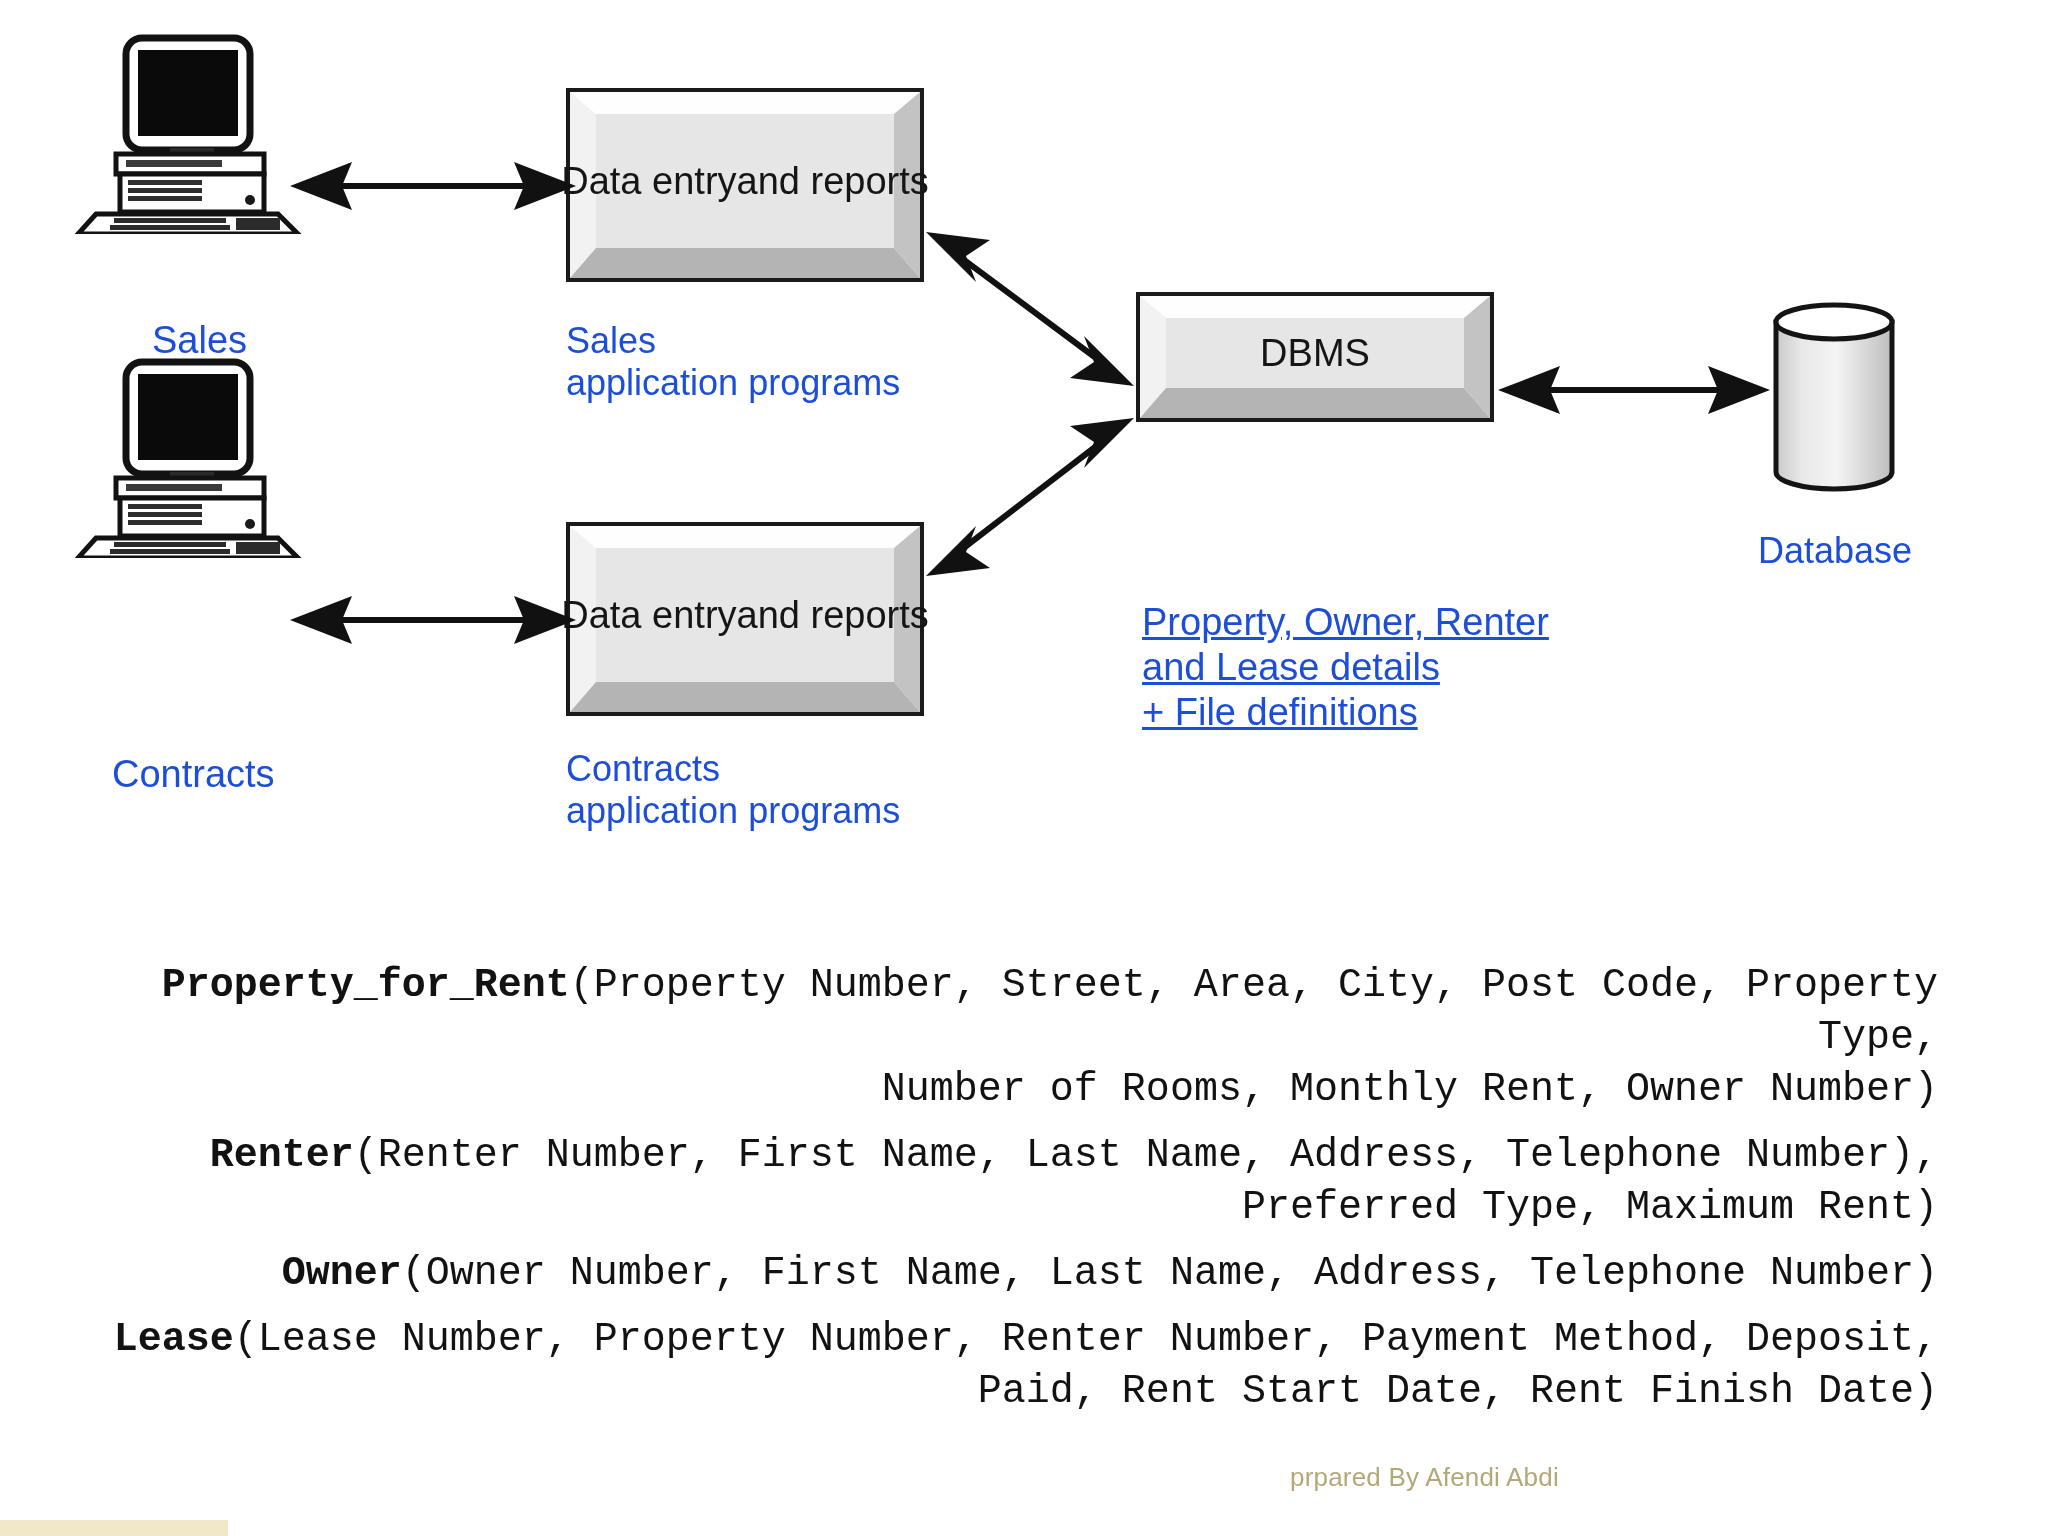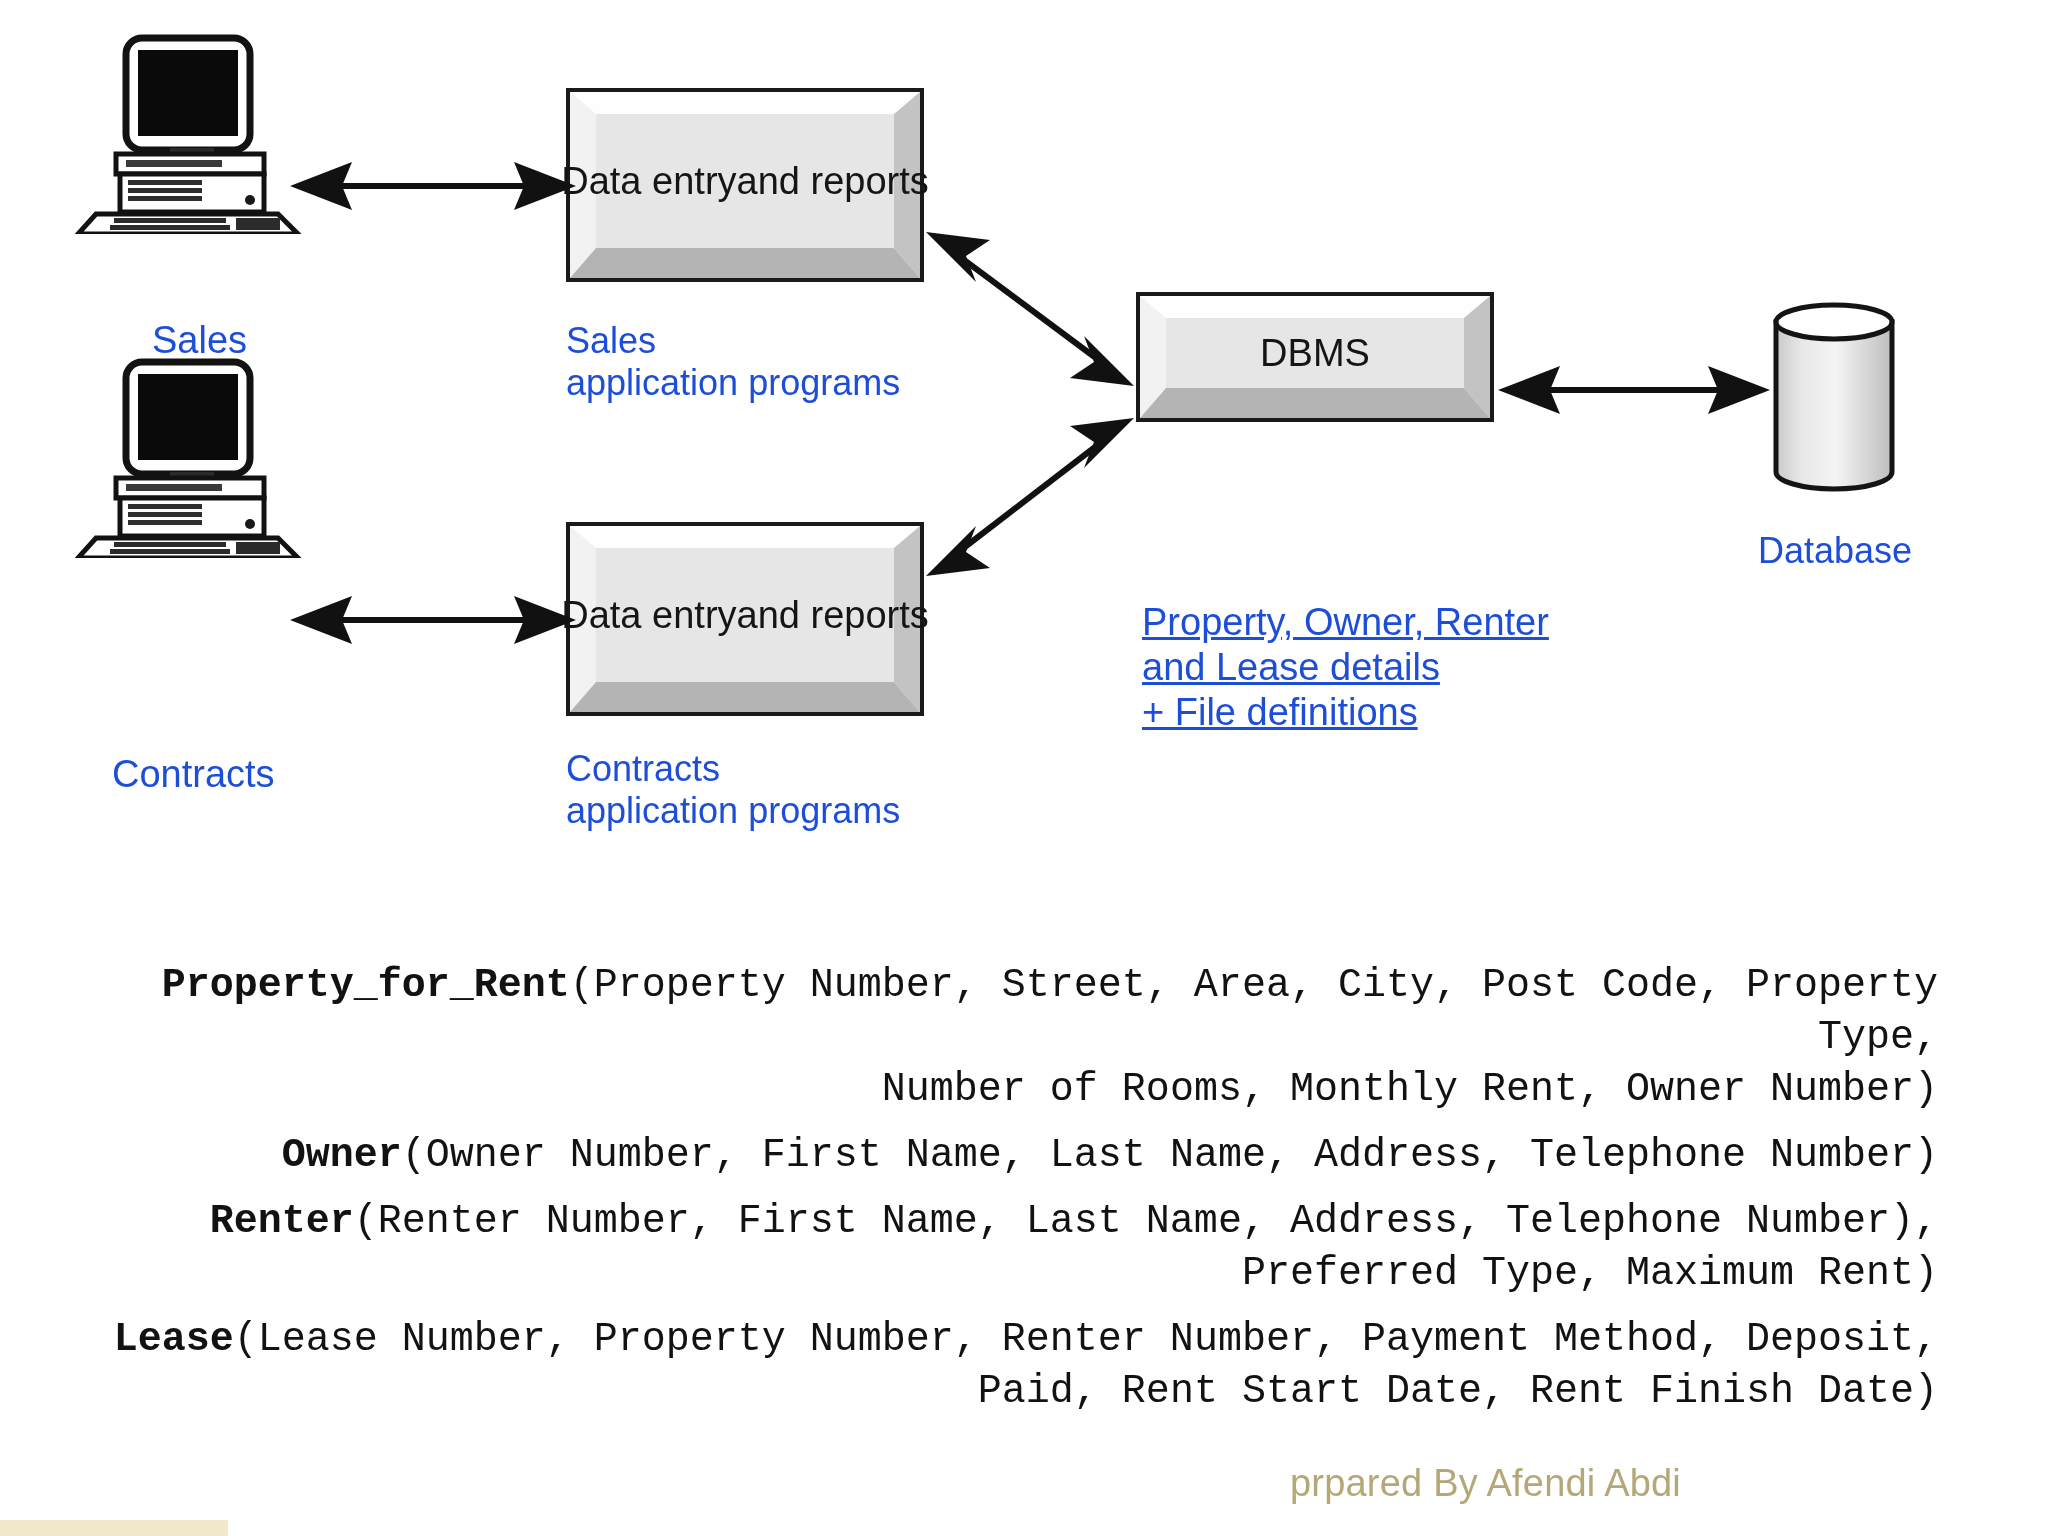--- a/index.html
+++ b/index.html
@@ -287,12 +287,12 @@
   </p>
 
   <p class="rel">
-    <span class="rel-name">Owner</span><span>(Owner Number, First Name, Last Name, Address, Telephone Number)</span>
-  </p>
-
-  <p class="rel">
     <span class="rel-name">Renter</span><span>(Renter Number, First Name, Last Name, Address, Telephone Number),</span>
     <span class="cont">Preferred Type, Maximum Rent)</span>
+  </p>
+
+  <p class="rel">
+    <span class="rel-name">Owner</span><span>(Owner Number, First Name, Last Name, Address, Telephone Number)</span>
   </p>
 
   <p class="rel">

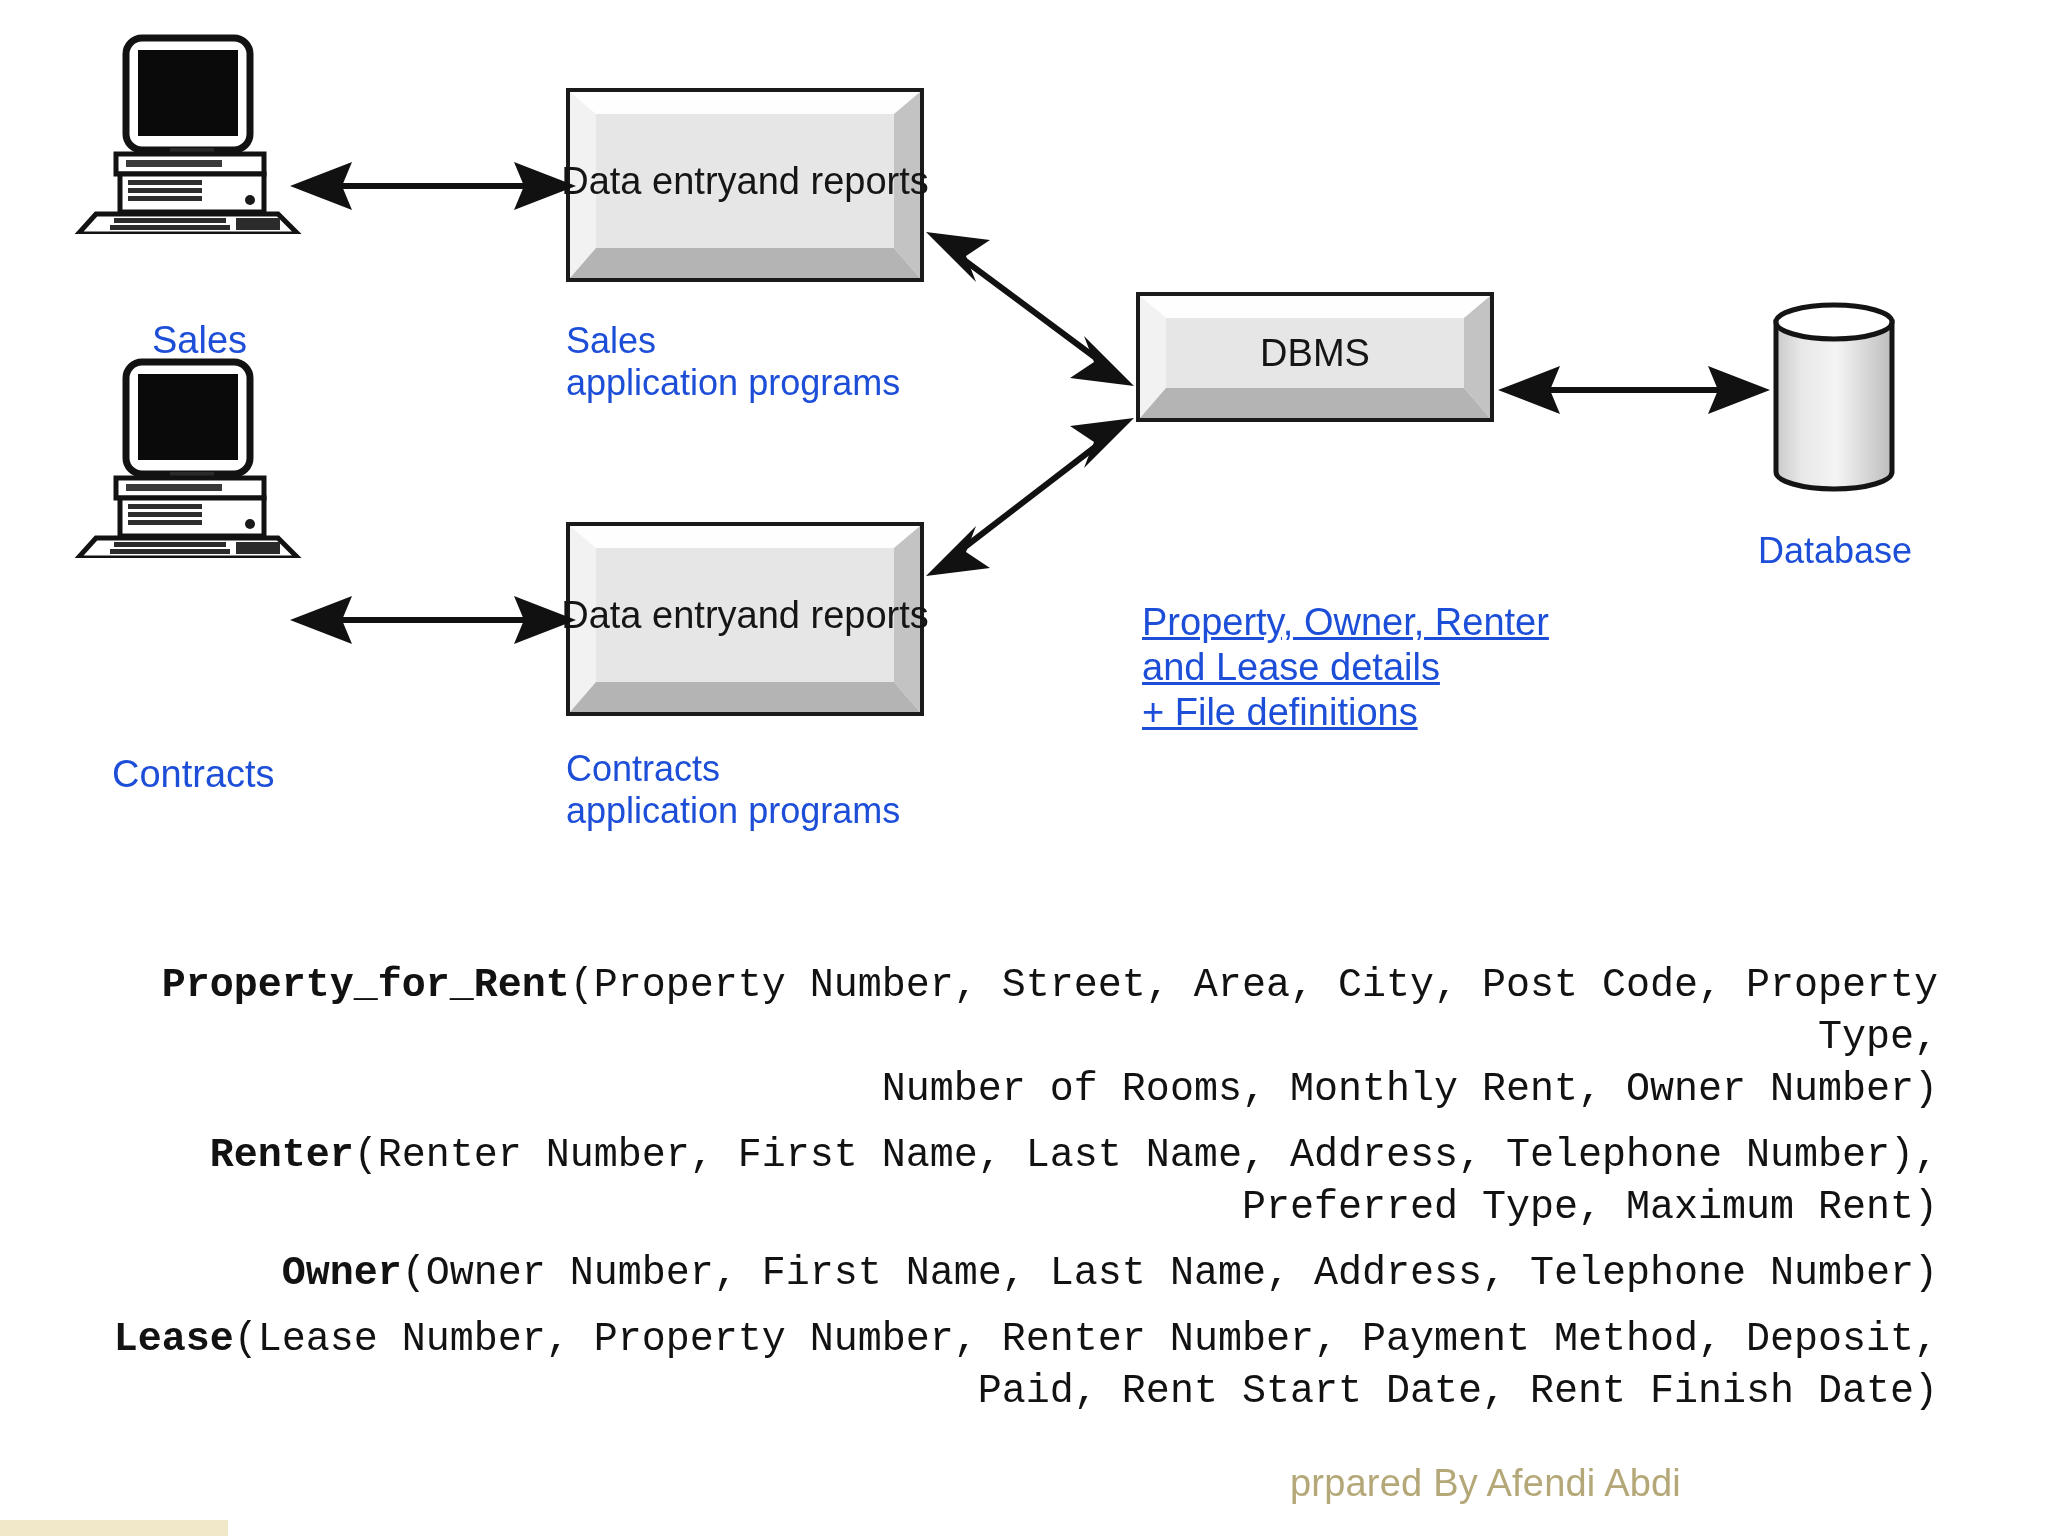--- a/index.html
+++ b/index.html
@@ -96,7 +96,7 @@
   
   #credit {
     position: absolute;
-    font-size: 38px;
+    font-size: 26px;
     letter-spacing: 0.2px;
     white-space: nowrap;
   }

